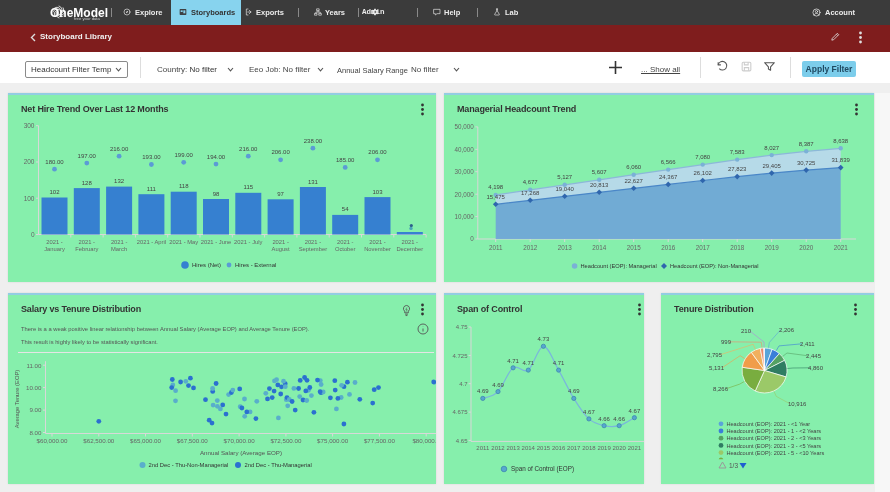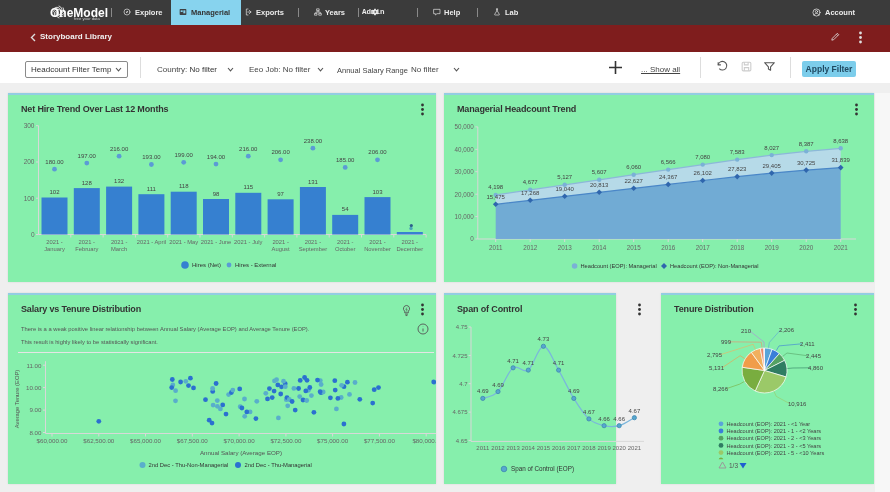--- a/index.html
+++ b/index.html
@@ -48,7 +48,7 @@
         <rect x="13" y="7" width="6" height="9" fill="#87d3ee"></rect>
       </svg>
     </div>
-  <div class="nitem" style="left:191px; z-index:2; color:#333;">Managerial</div>
+  <div class="nitem" style="left:191px; z-index:2; color:#333;">Storyboards</div>
   <div class="nitem" style="left:245px;">
       <svg width="8" height="8" viewBox="0 0 24 24" fill="none" stroke="#e8e8e8" stroke-width="2" stroke-linecap="round" stroke-linejoin="round">
         <path d="M9 3 H4 V21 H9"></path>

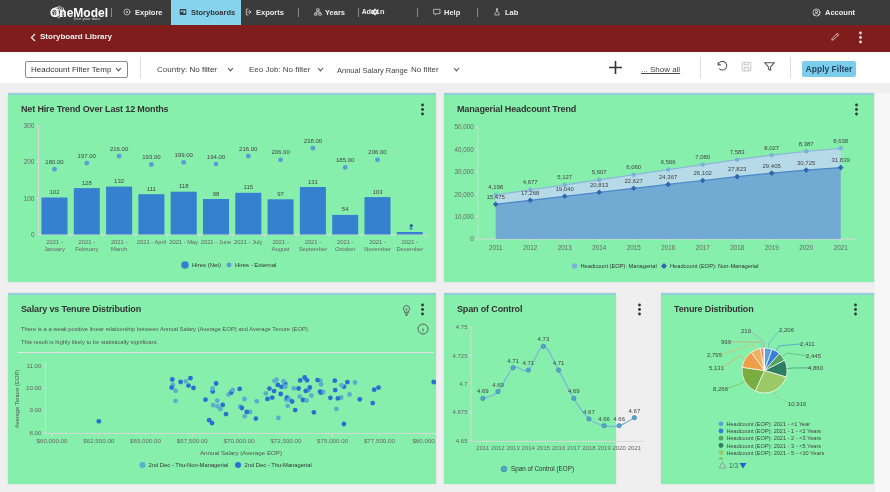--- a/index.html
+++ b/index.html
@@ -552,7 +552,7 @@
     </div>
 </div>
 
-<div class="card" style="left:444px; top:293px; width:172px; height:191px;">
+<div class="card" style="left:444px; top:293px; width:200px; height:191px;">
   <div class="ctitle">Span of Control</div>
   <div class="kebab" style="left:189.8px;">
       <svg width="11" height="13" viewBox="0 0 11 13">

